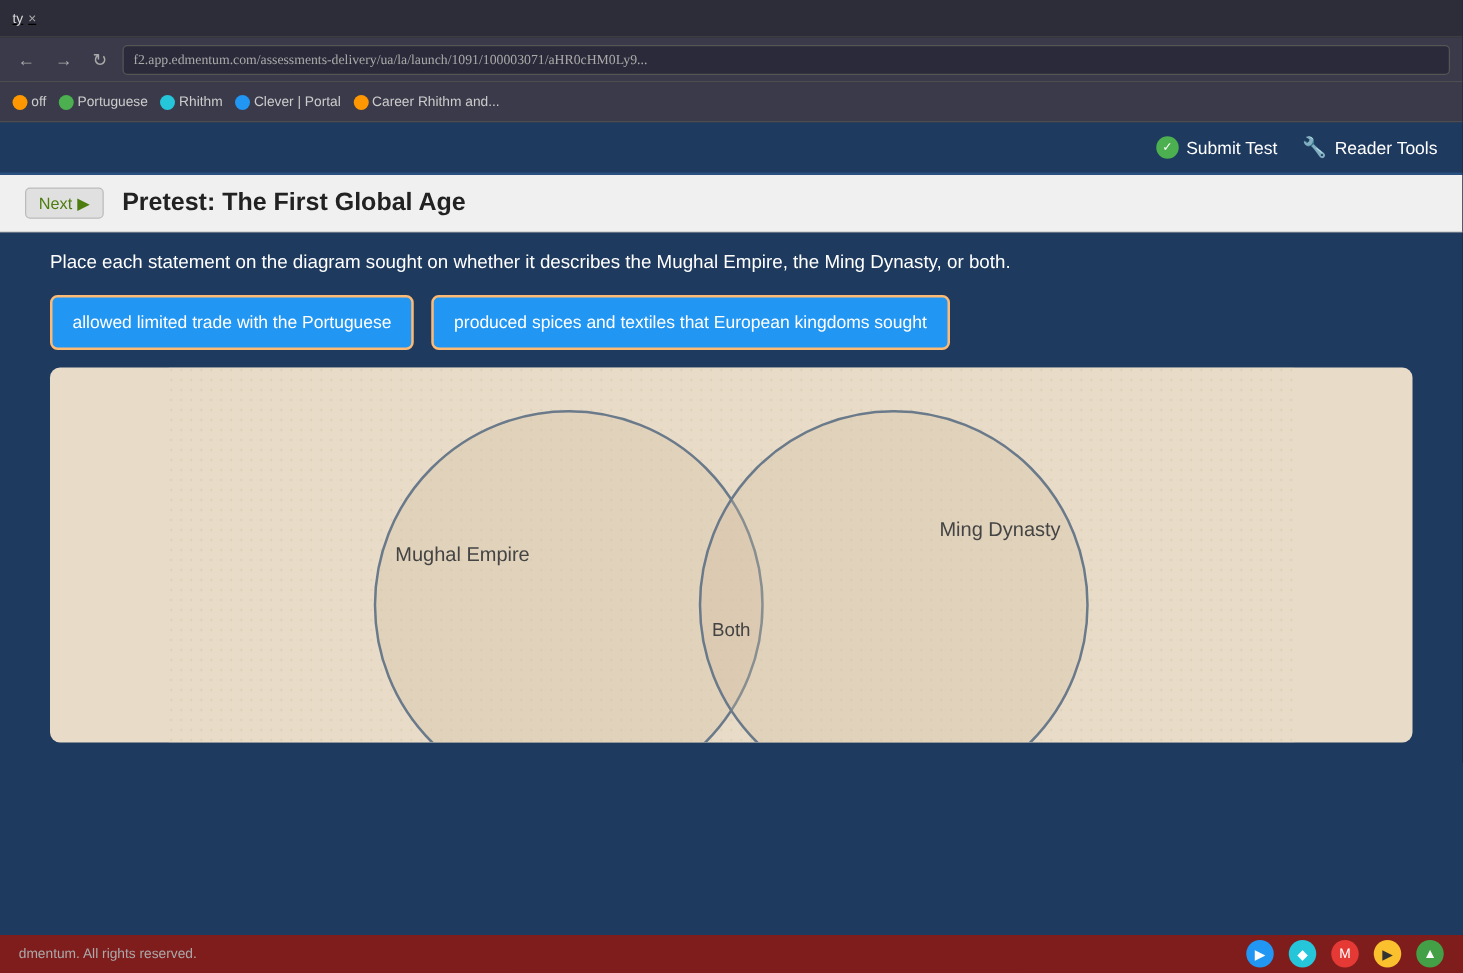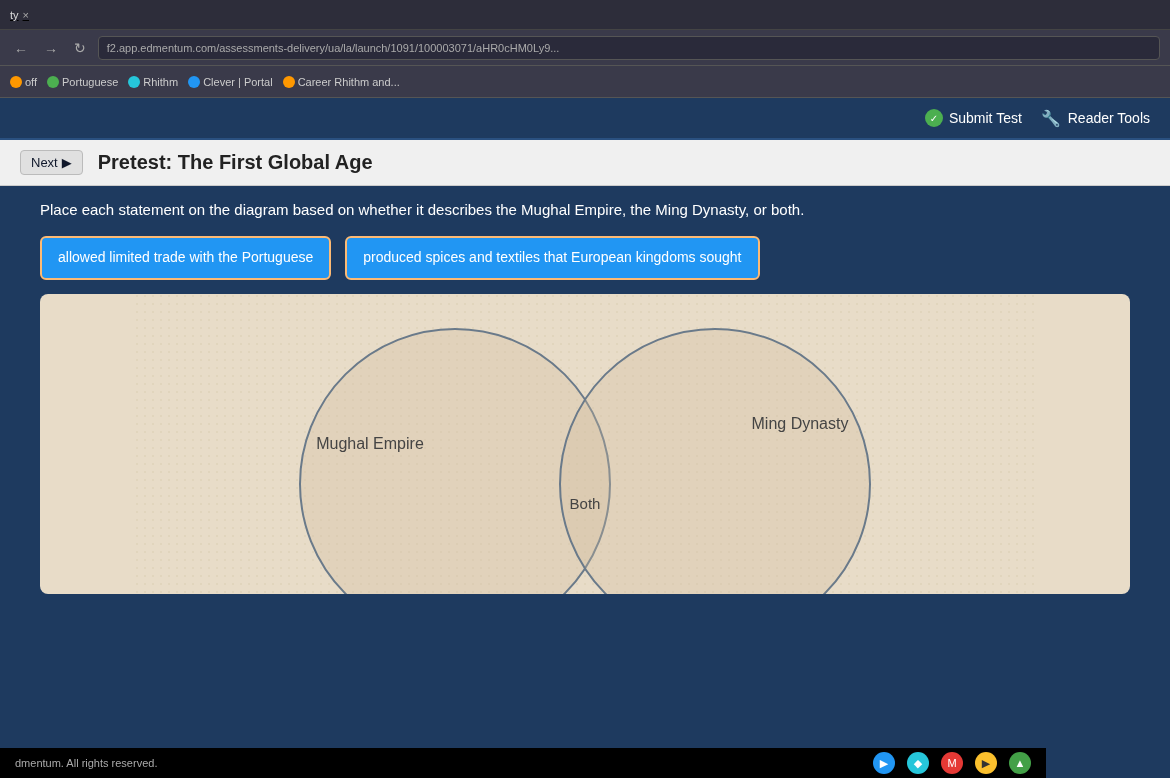--- a/index.html
+++ b/index.html
@@ -56,6 +56,7 @@
       font-size: 11px;
       display: flex;
       align-items: center;
+      font-family: Liberation Serif, serif;
     }
     .nav-btn {
       color: #aaa;

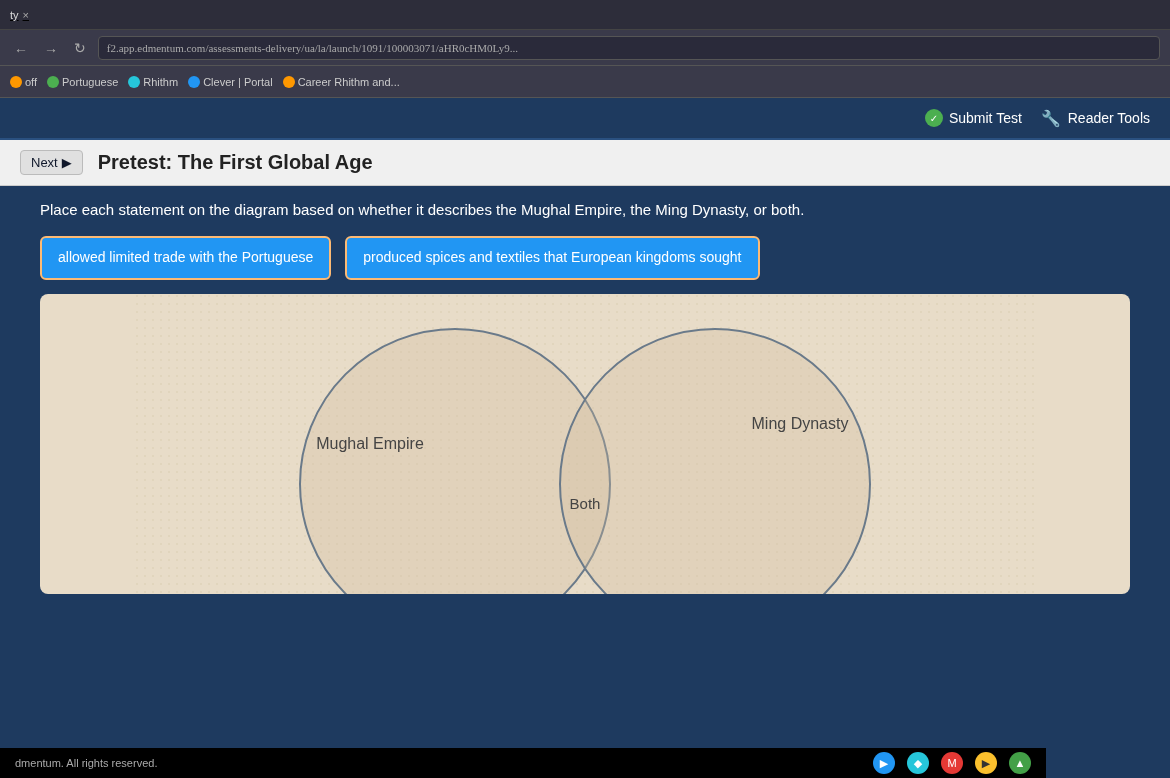--- a/index.html
+++ b/index.html
@@ -148,7 +148,7 @@
       padding: 4px 10px;
       font-size: 13px;
       cursor: pointer;
-      color: #0f172a;
+      color: #4d7c0f;
     }
     .page-title {
       font-size: 20px;

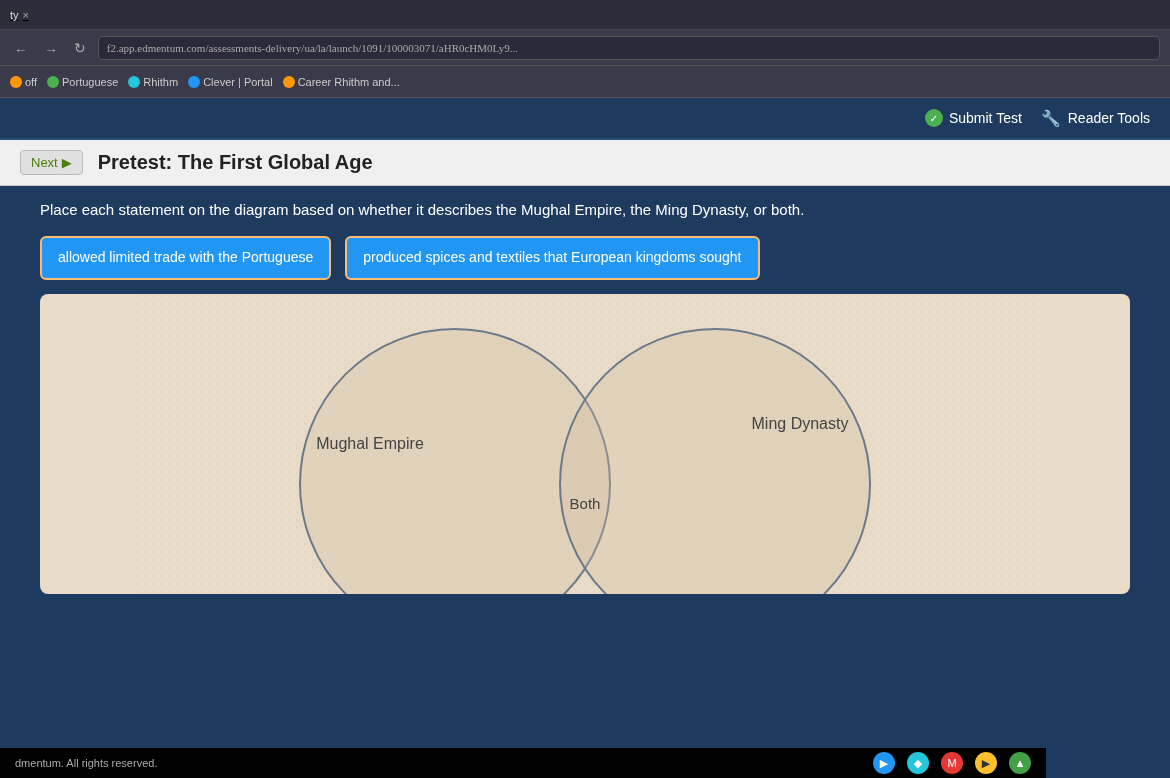--- a/index.html
+++ b/index.html
@@ -307,7 +307,7 @@
 </div>
 
 <div class="main-content">
-  <p class="instructions">Place each statement on the diagram based on whether it describes the Mughal Empire, the Ming Dynasty, or both.</p>
+  <p class="instructions">Place each statement on the diagram sought on whether it describes the Mughal Empire, the Ming Dynasty, or both.</p>
 
   <div class="cards-row">
     <div class="statement-card">

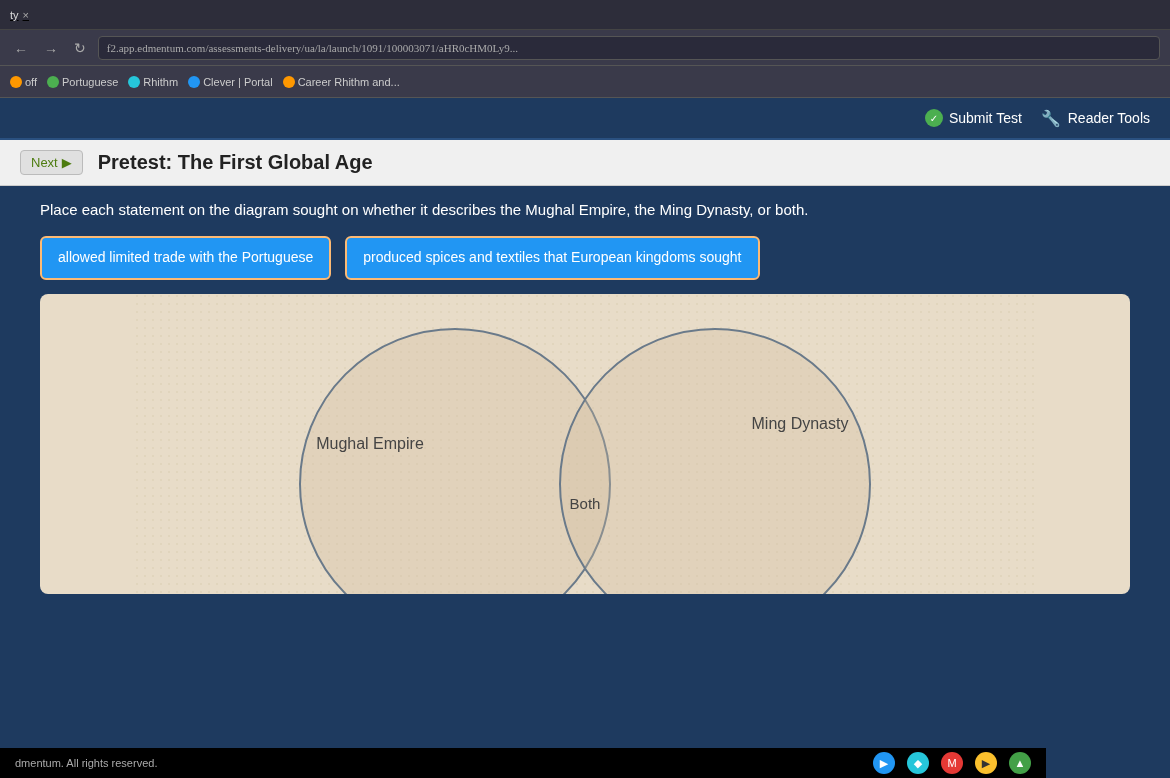--- a/index.html
+++ b/index.html
@@ -210,14 +210,14 @@
 
     
     .footer {
-      background: #000000;
+      background: #7f1d1d;
       height: 30px;
       display: flex;
       align-items: center;
       padding: 6px 15px;
       position: fixed;
       bottom: 0;
-      width: 1046px;
+      width: 1170px;
     }
     .footer-text {
       color: #aaa;

